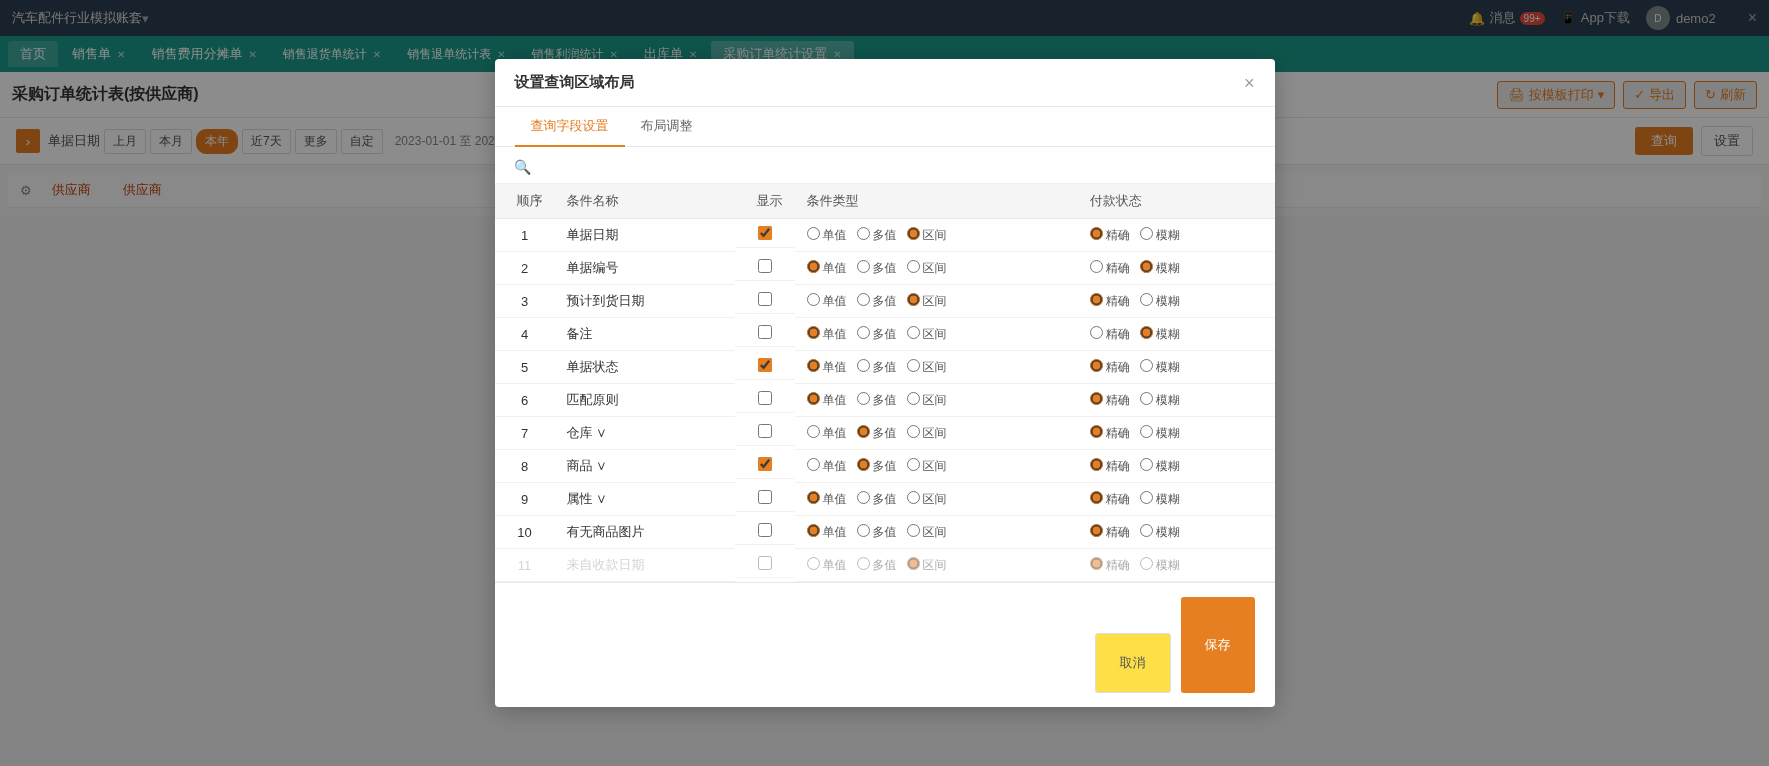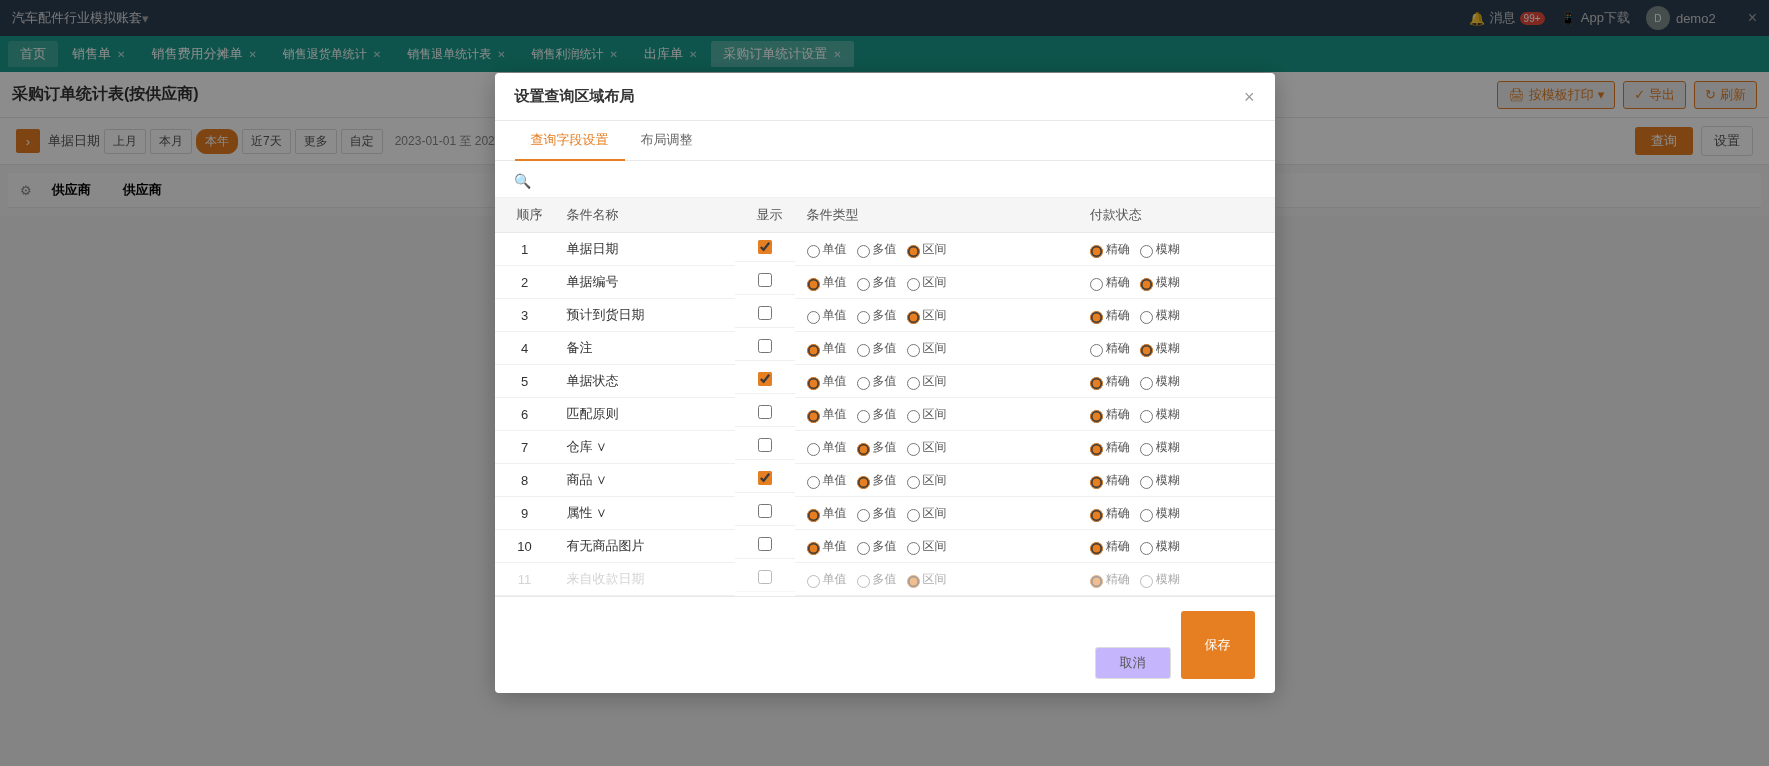--- a/index.html
+++ b/index.html
@@ -99,7 +99,7 @@
       gap: 8px;
     }
     .settings-icon { color: #888; cursor: pointer; }
-    .col-header { font-size: 13px; color: #000000; font-weight: 700; padding: 0 12px; }
+    .col-header { font-size: 13px; color: #c2410c; font-weight: 400; padding: 0 12px; }
 
     
     .overlay {

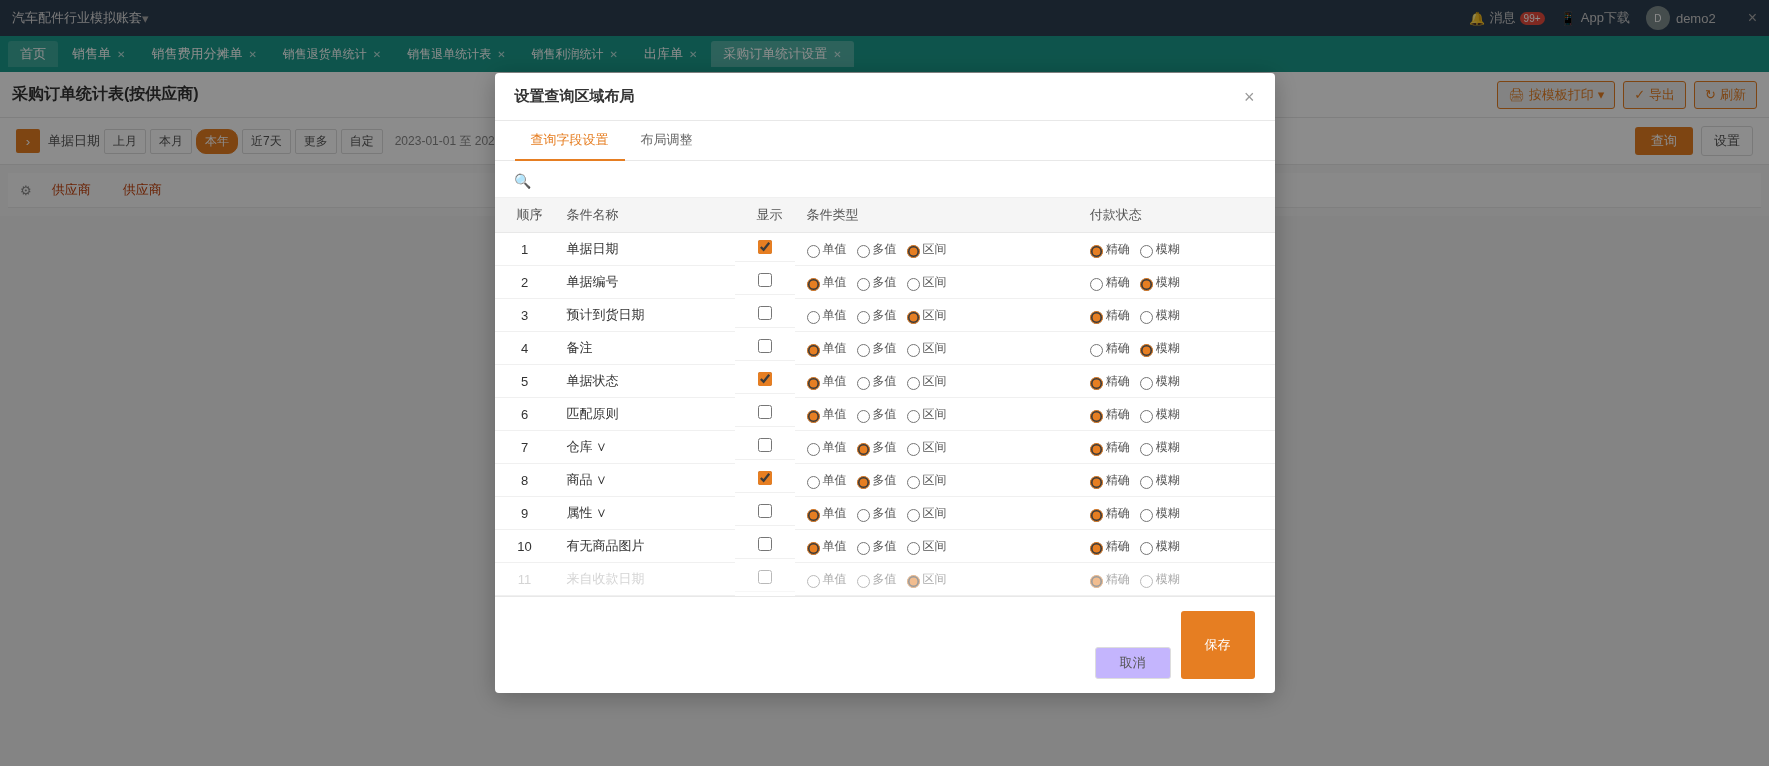--- a/index.html
+++ b/index.html
@@ -202,7 +202,7 @@
 
     
     .radio-group { display: flex; align-items: center; gap: 10px; }
-    .radio-option { display: flex; align-items: flex-end; gap: 3px; font-size: 12px; color: #555; cursor: pointer; white-space: nowrap; }
+    .radio-option { display: flex; align-items: flex-start; gap: 3px; font-size: 12px; color: #555; cursor: pointer; white-space: nowrap; }
     input[type="radio"] { width: 13px; height: 13px; accent-color: #e67e22; cursor: pointer; }
 
     

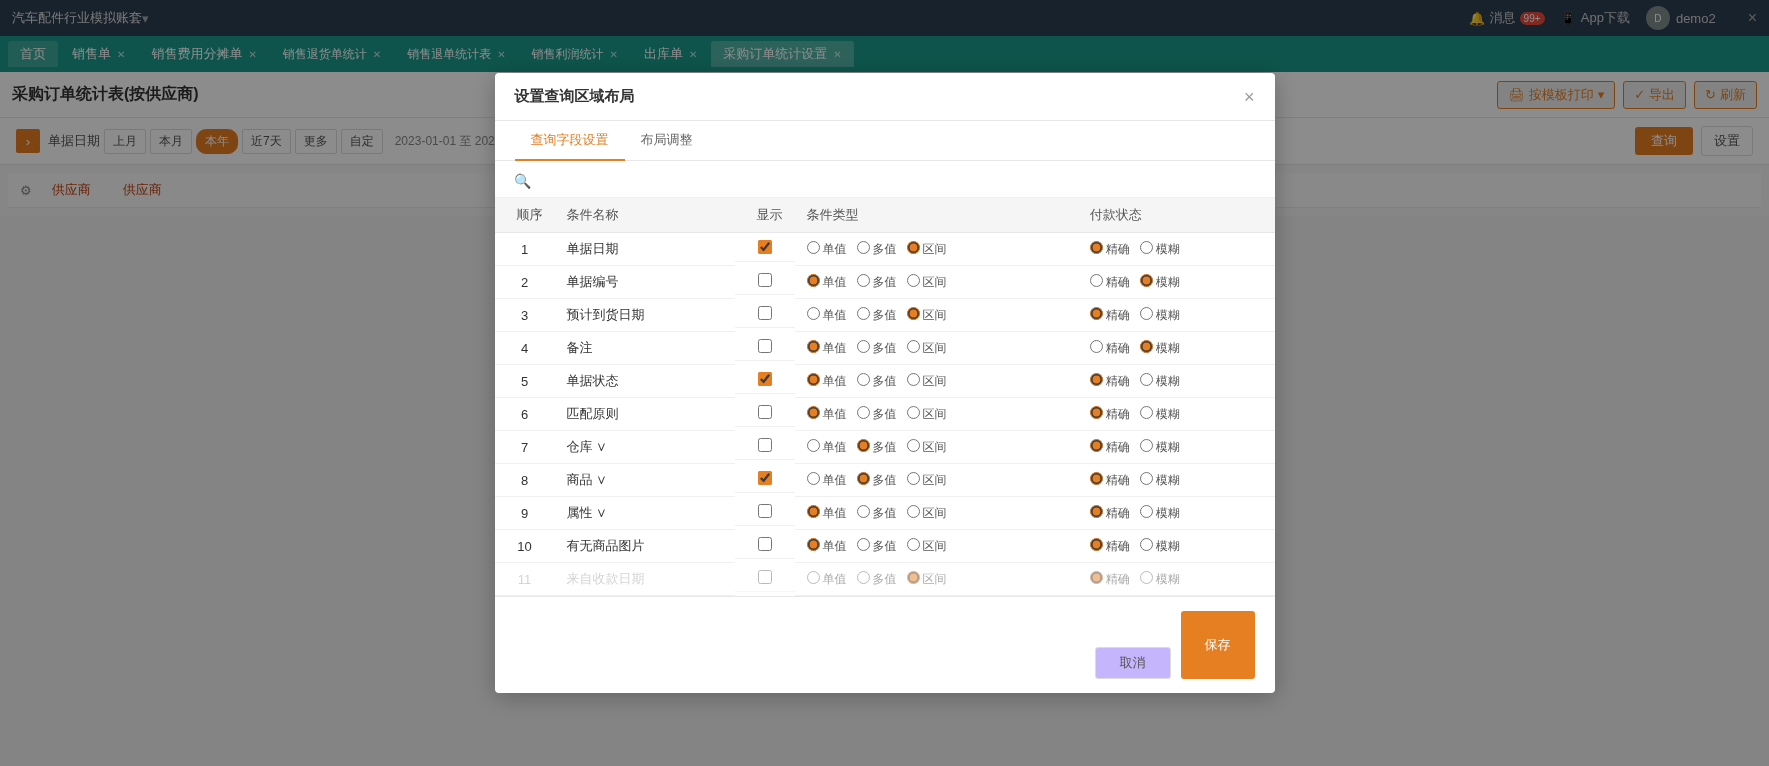--- a/index.html
+++ b/index.html
@@ -218,9 +218,9 @@
       border-top: 1px solid #e8e8e8;
     }
     .btn-cancel {
-      padding: 6px 24px;
+      padding: 20px 24px;
       border: 1px solid #ddd;
-      background: #c4b5fd;
+      background: #fde047;
       color: #555;
       font-size: 13px;
       border-radius: 3px;

